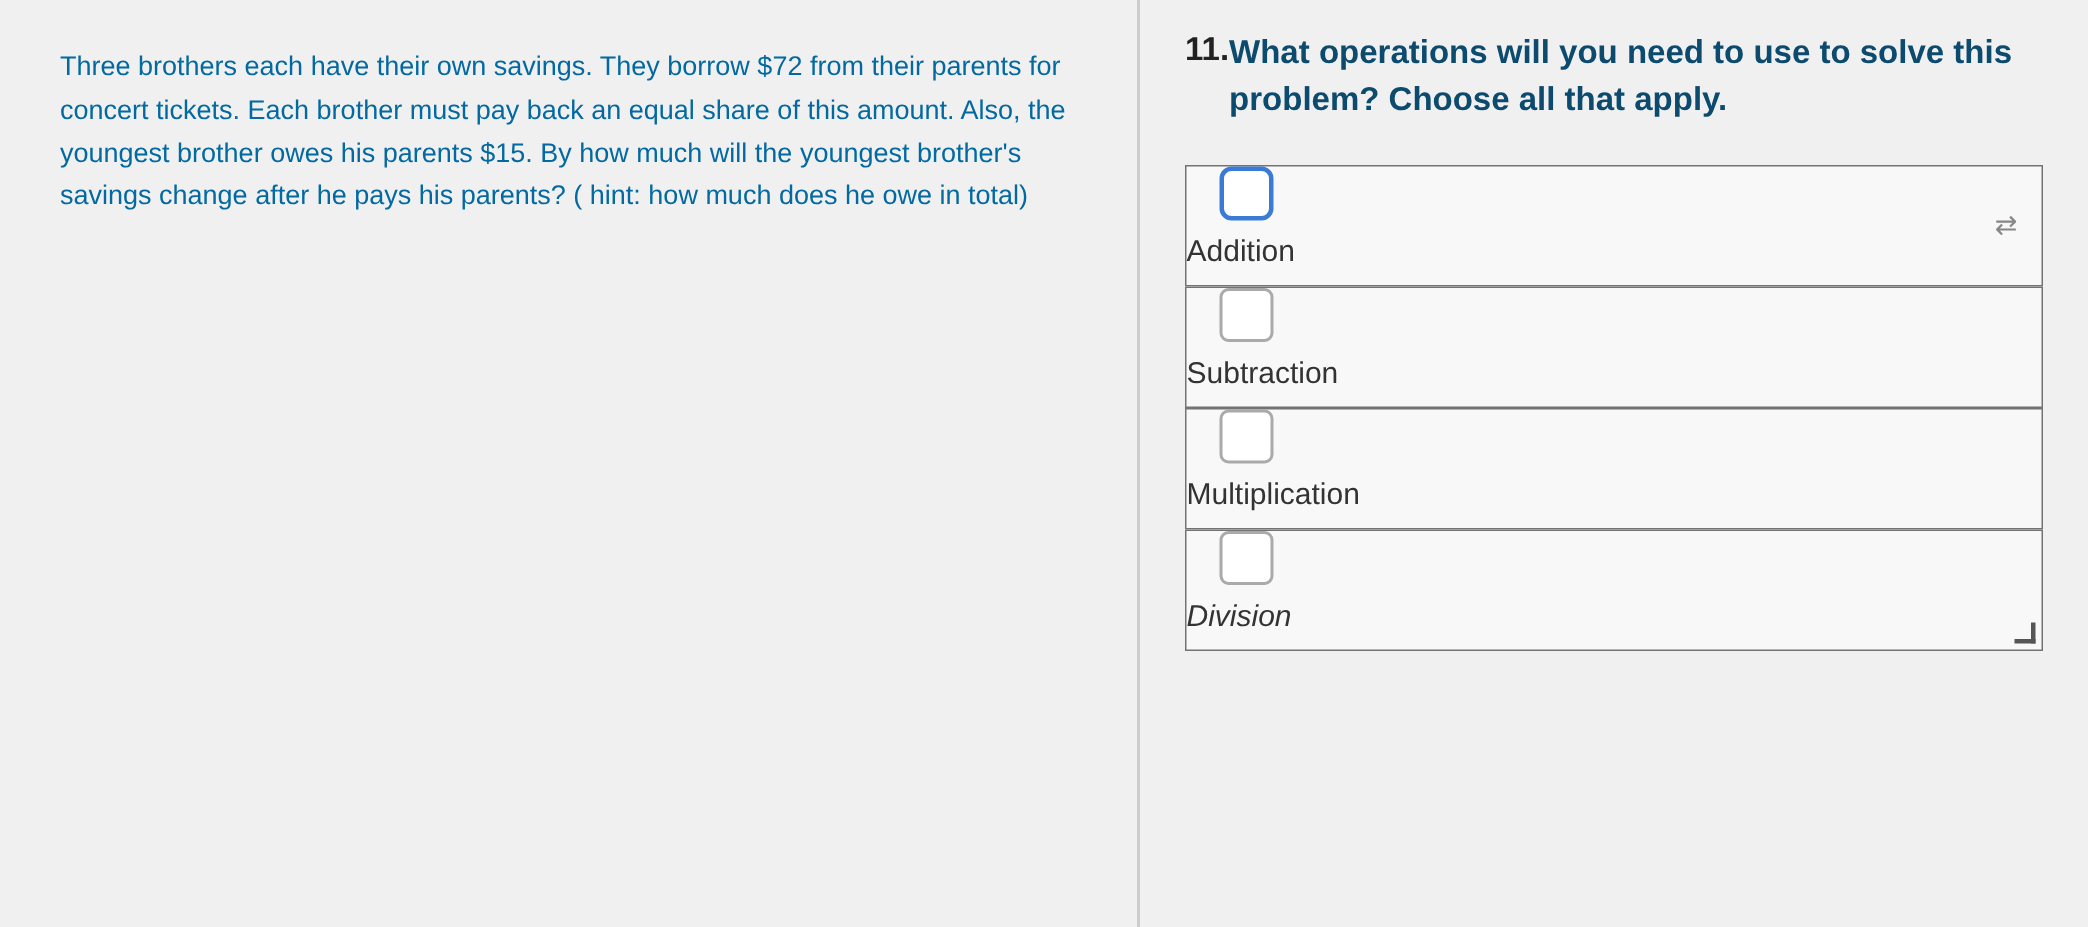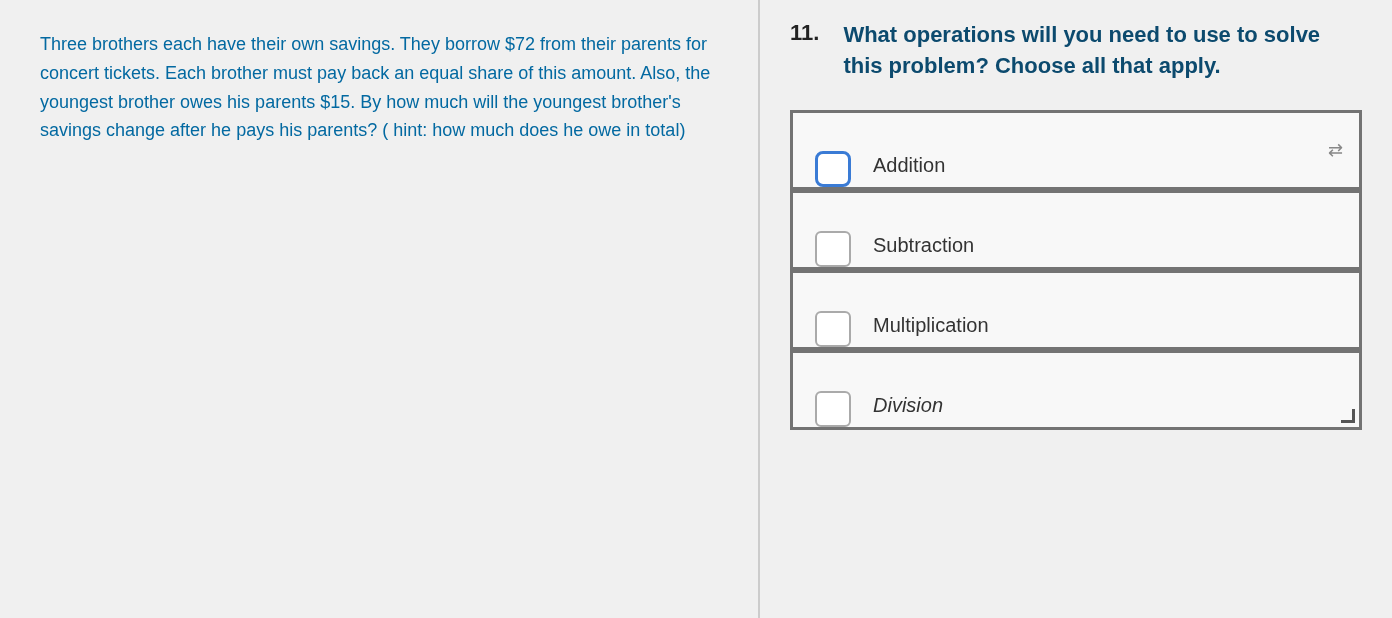--- a/index.html
+++ b/index.html
@@ -60,7 +60,7 @@
       font-size: 22px;
       font-weight: bold;
       color: #222;
-      margin-right: 24px;
+      margin-right: 0;
       white-space: nowrap;
     }
 

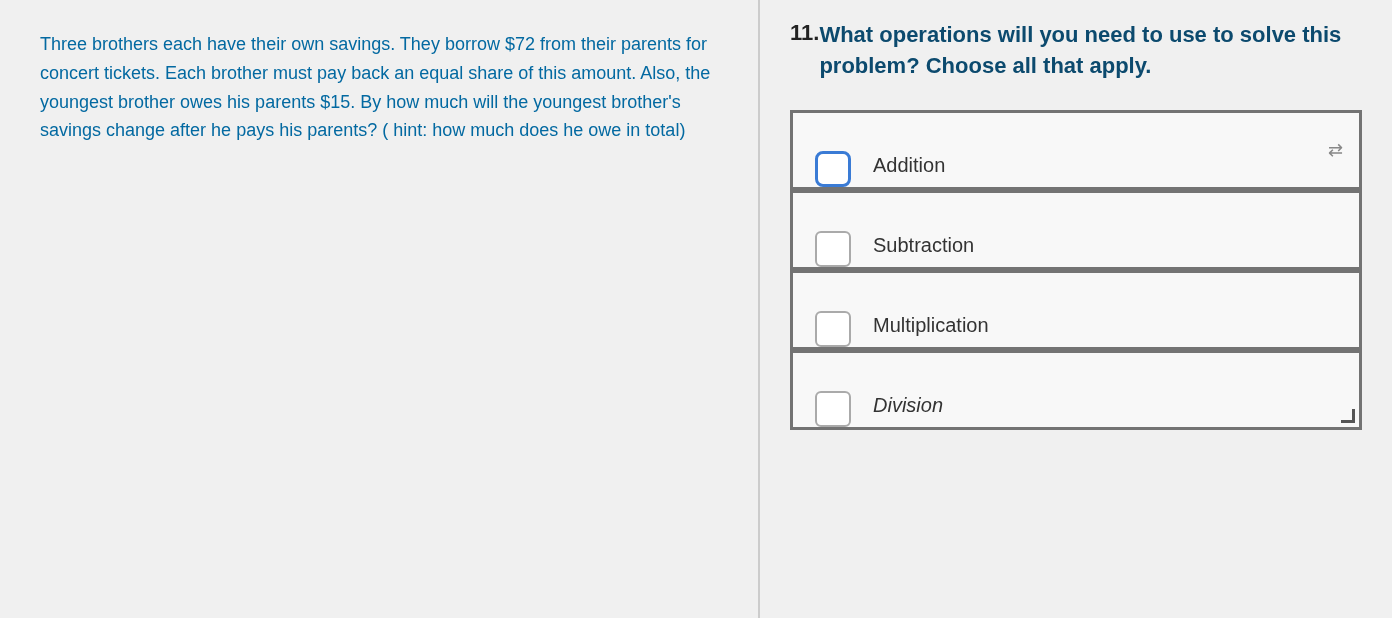--- a/index.html
+++ b/index.html
@@ -81,12 +81,13 @@
 
     .option-row {
       display: flex;
-      align-items: flex-end;
+      align-items: flex-start;
       background-color: #f8f8f8;
-      border: 3px solid #737373;
+      border: 1px solid #737373;
       min-height: 80px;
       cursor: pointer;
       position: relative;
+      flex-direction: column;
     }
 
     .checkbox-area {

